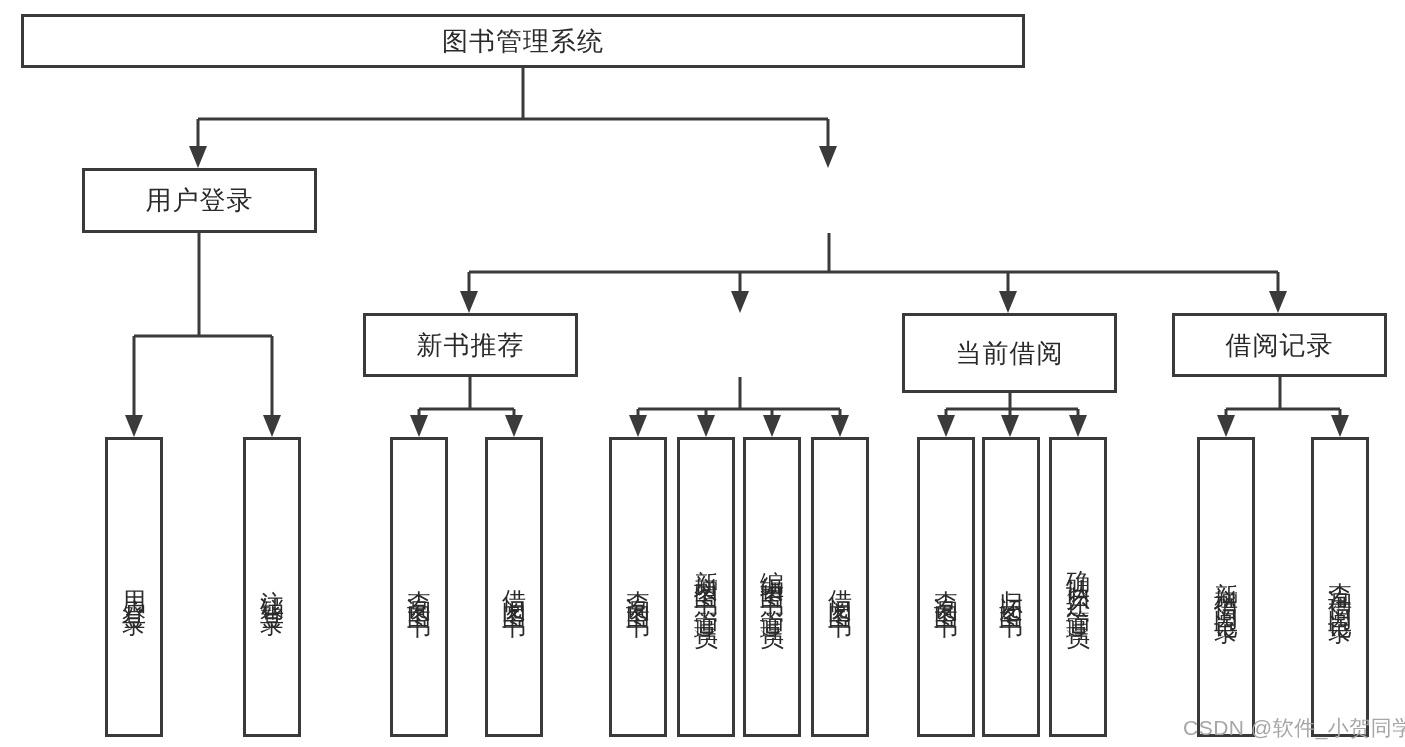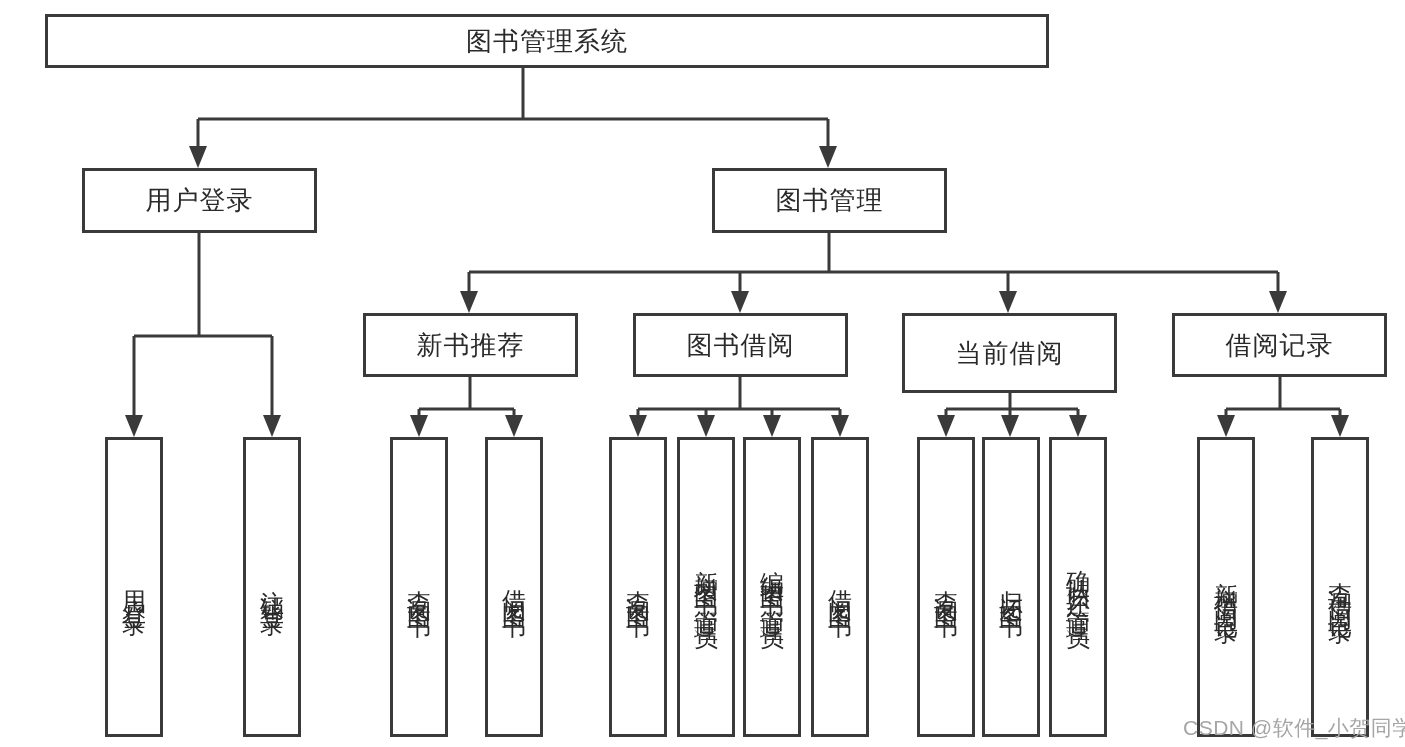--- a/index.html
+++ b/index.html
@@ -67,7 +67,7 @@
     height:300px;
   }
   
-  #node-root            {left:21px;  top:14px;  width:1004px; height:54px;margin-left:24px;}
+  #node-root            {left:21px;  top:14px;  width:1004px; height:54px;}
   #node-user-login      {left:82px;  top:168px; width:235px;  height:65px;}
   #node-book-management {left:712px; top:168px; width:235px;  height:65px;}
   #node-new-book-recommend{left:363px; top:313px; width:215px; height:64px;}

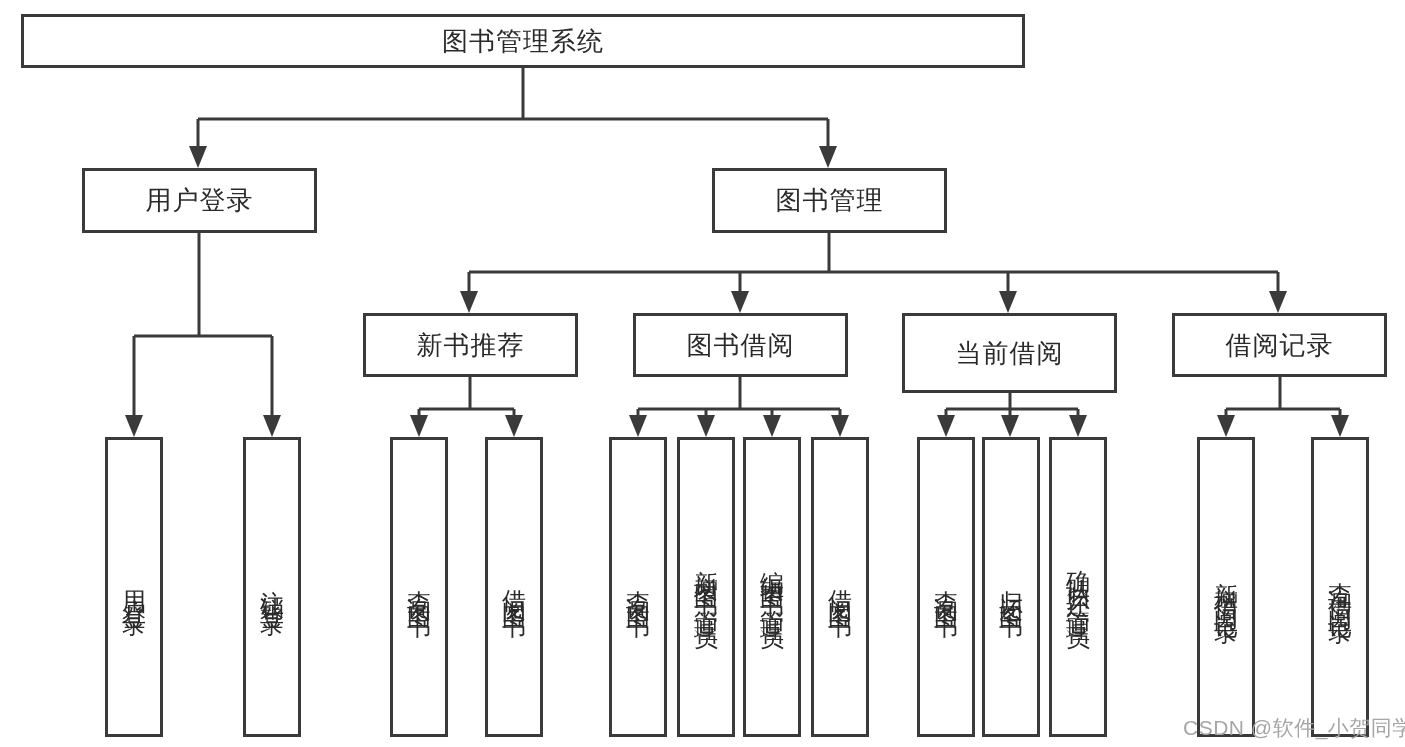--- a/index.html
+++ b/index.html
@@ -142,7 +142,6 @@
   <div class="node" id="node-root">图书管理系统</div>
 
   <div class="node" id="node-user-login">用户登录</div>
-  <div class="node" id="node-book-management">图书管理</div>
 
   <div class="node" id="node-new-book-recommend">新书推荐</div>
   <div class="node" id="node-book-borrow">图书借阅</div>

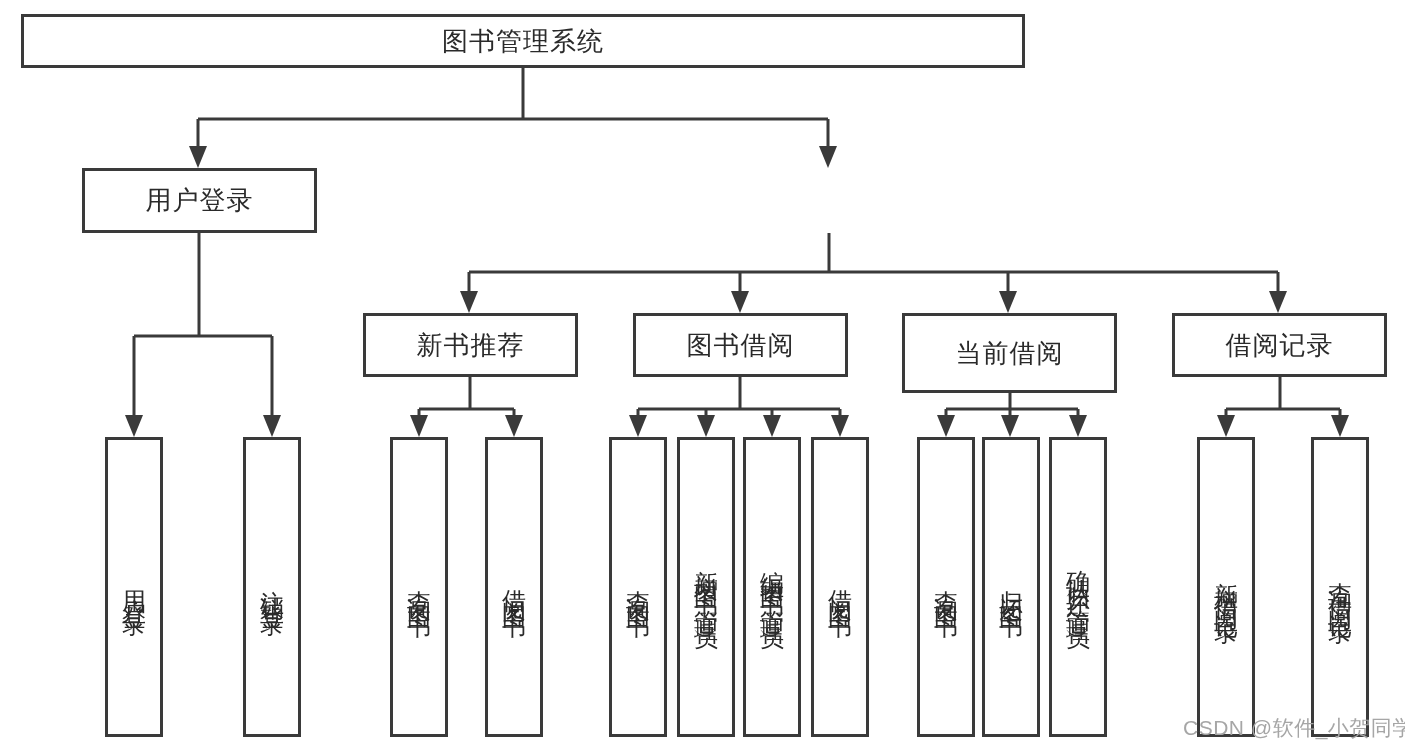--- a/index.html
+++ b/index.html
@@ -144,7 +144,6 @@
   <div class="node" id="node-user-login">用户登录</div>
 
   <div class="node" id="node-new-book-recommend">新书推荐</div>
-  <div class="node" id="node-book-borrow">图书借阅</div>
   <div class="node" id="node-current-borrow">当前借阅</div>
   <div class="node" id="node-borrow-records">借阅记录</div>
 

